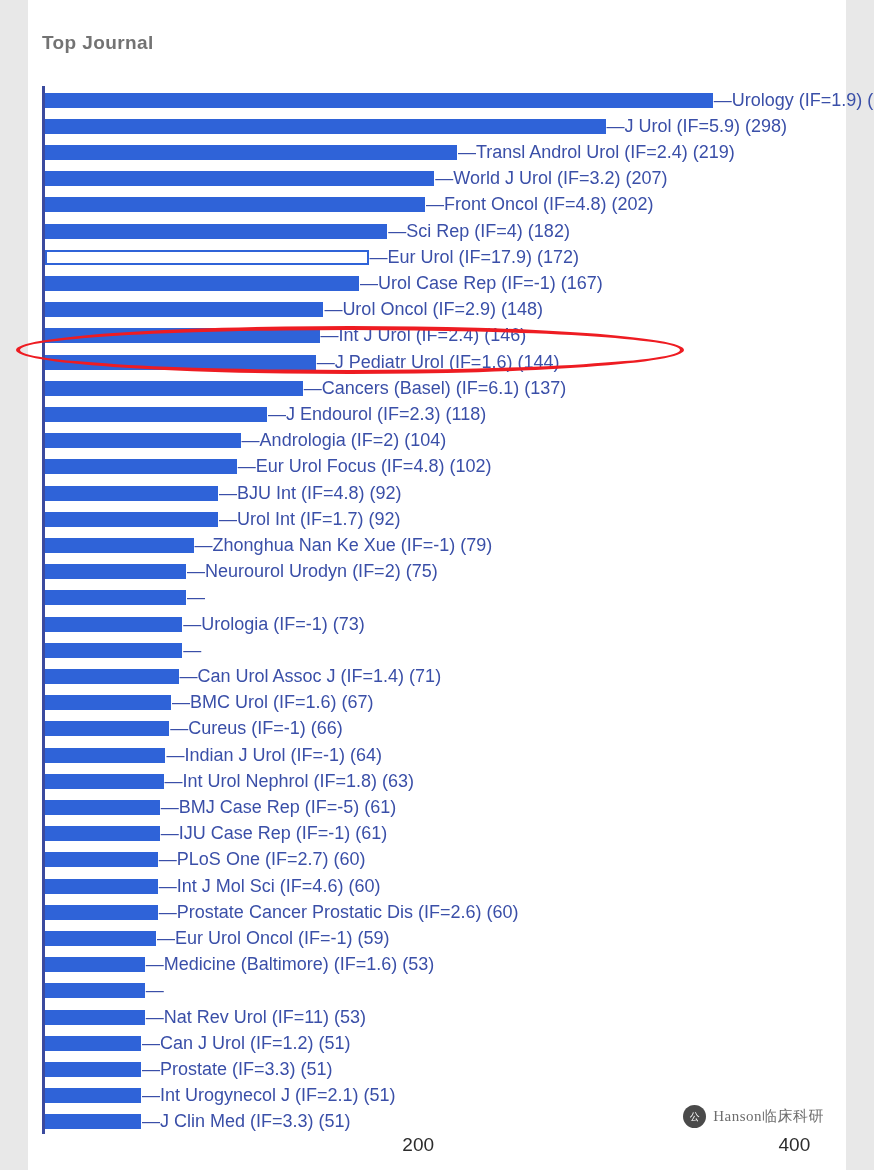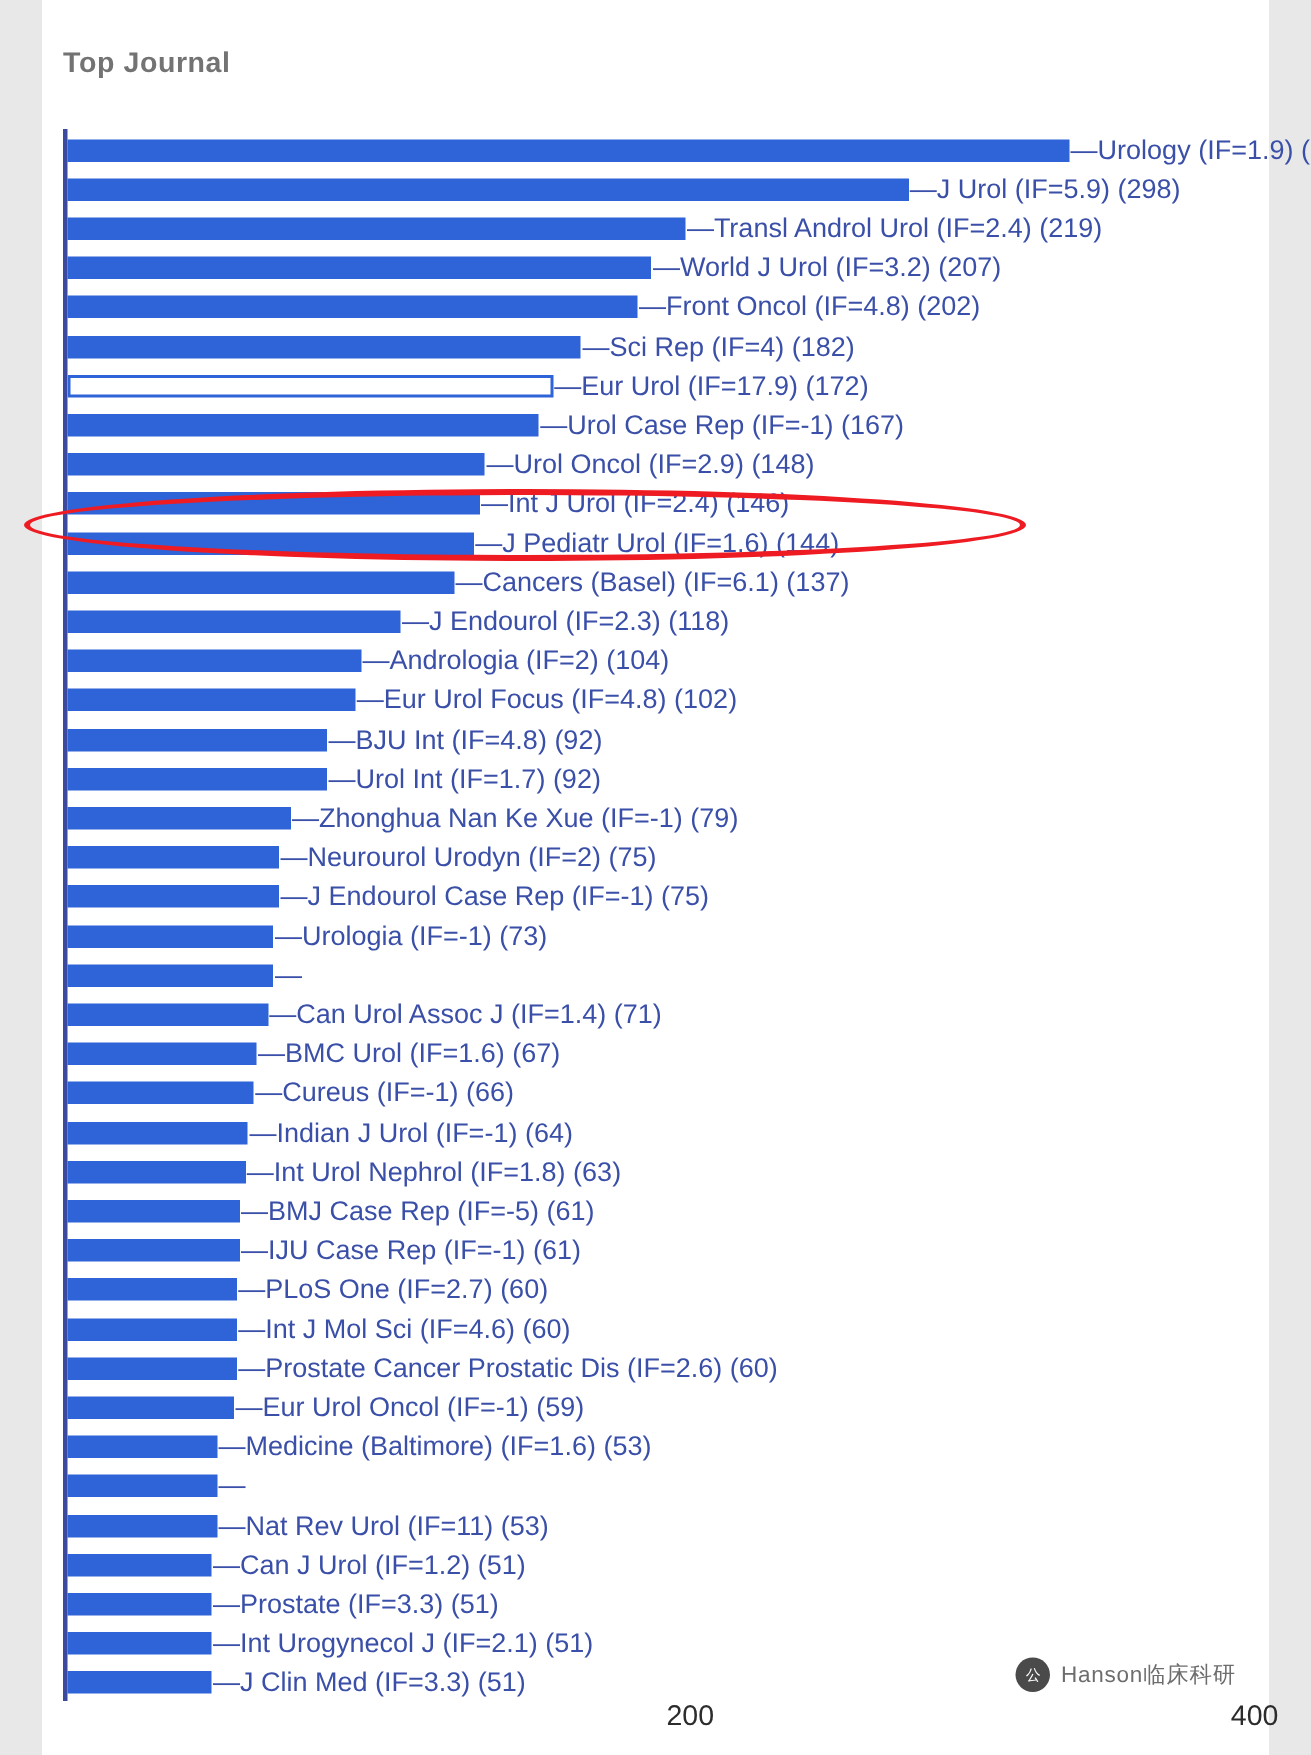--- a/index.html
+++ b/index.html
@@ -227,7 +227,6 @@
         <div class="row" style="top: 498.8px;">
           <div class="bar" style="width: 141.071px;"></div>
           <span class="dash">—</span>
-          <span class="lbl">J Endourol Case Rep (IF=-1) (75)</span>
         </div>
         <div class="row" style="top: 525px;">
           <div class="bar" style="width: 137.31px;"></div>

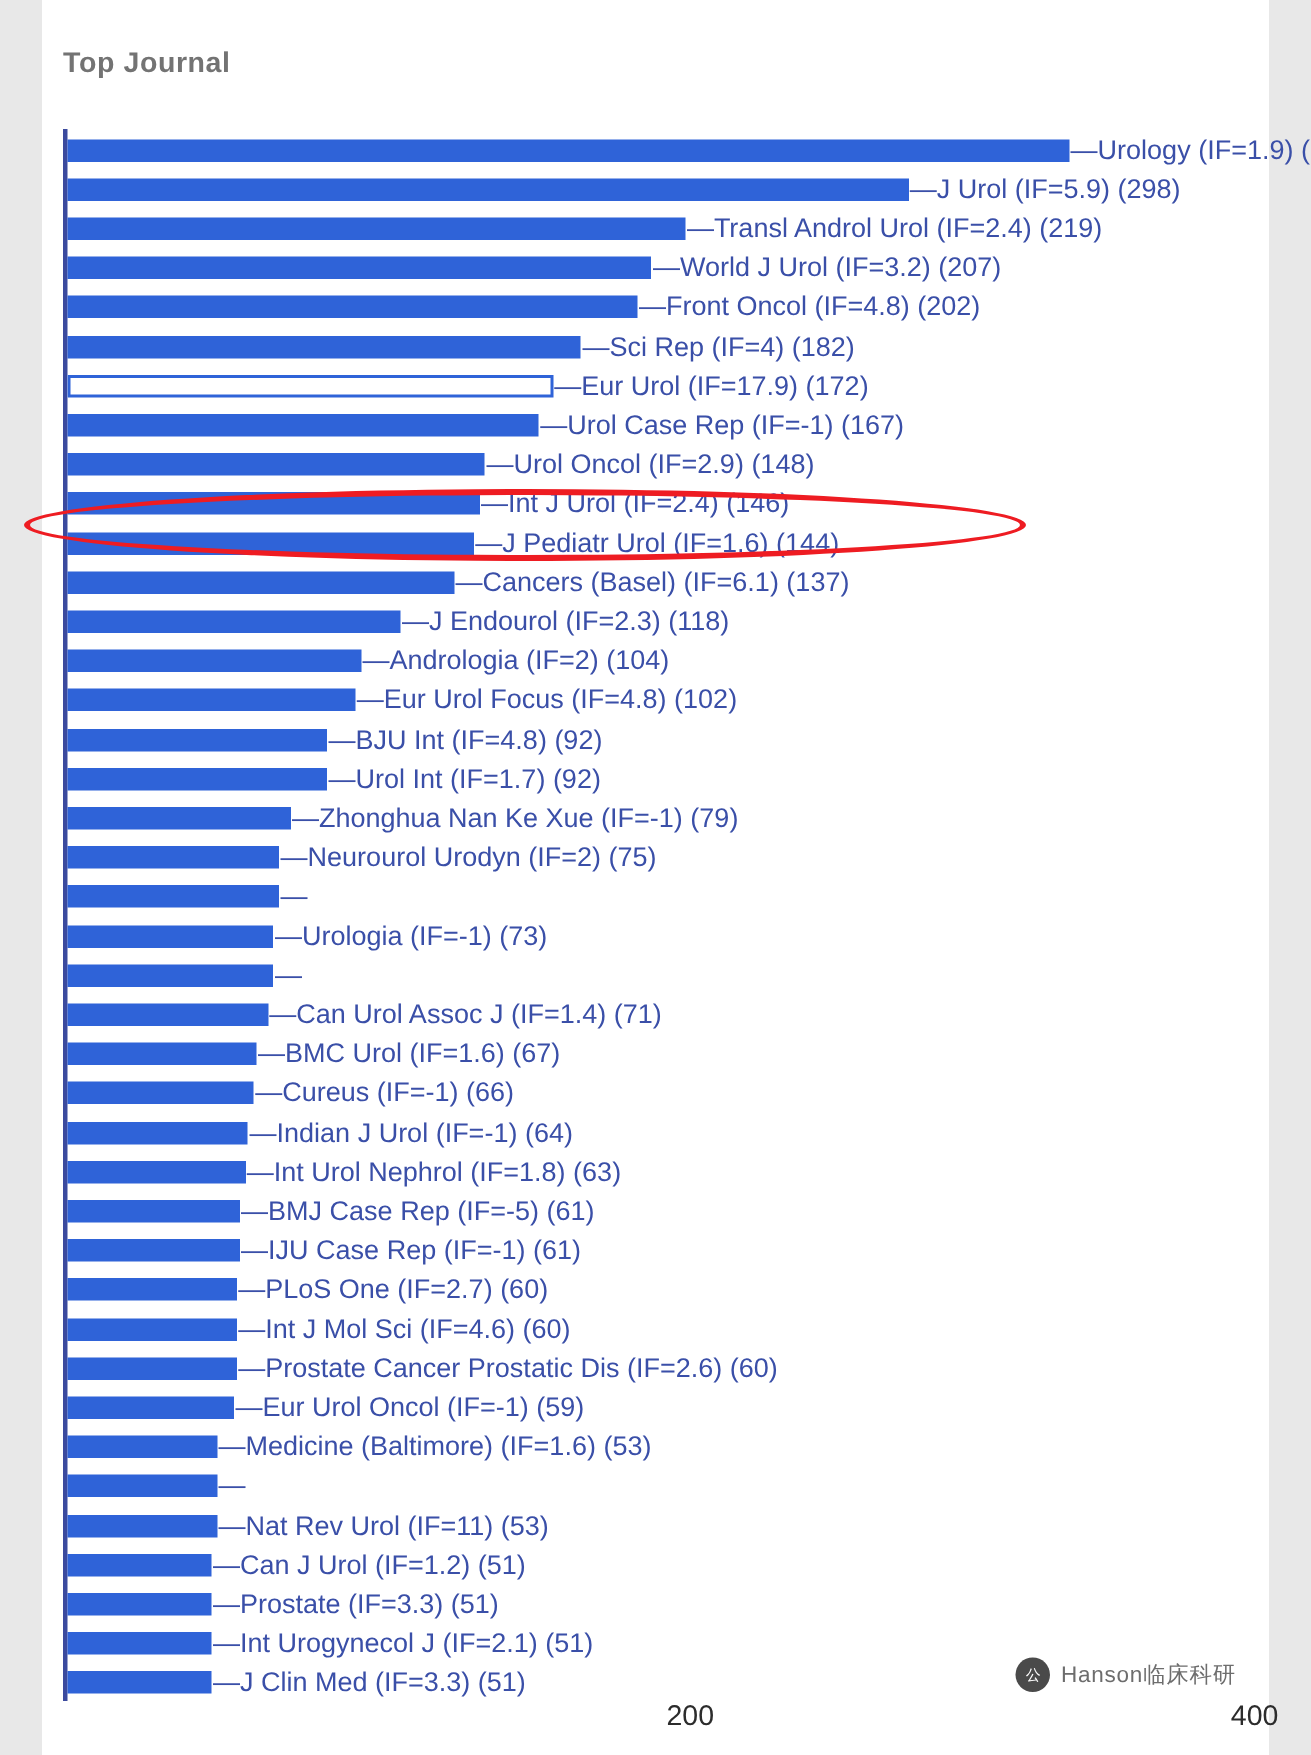--- a/index.html
+++ b/index.html
@@ -117,6 +117,7 @@
     font-size: 15px;
     color: #6d6d6d;
     letter-spacing: 0.5px;
+    font-family: Liberation Serif, serif;
   }
 </style>
 </head>

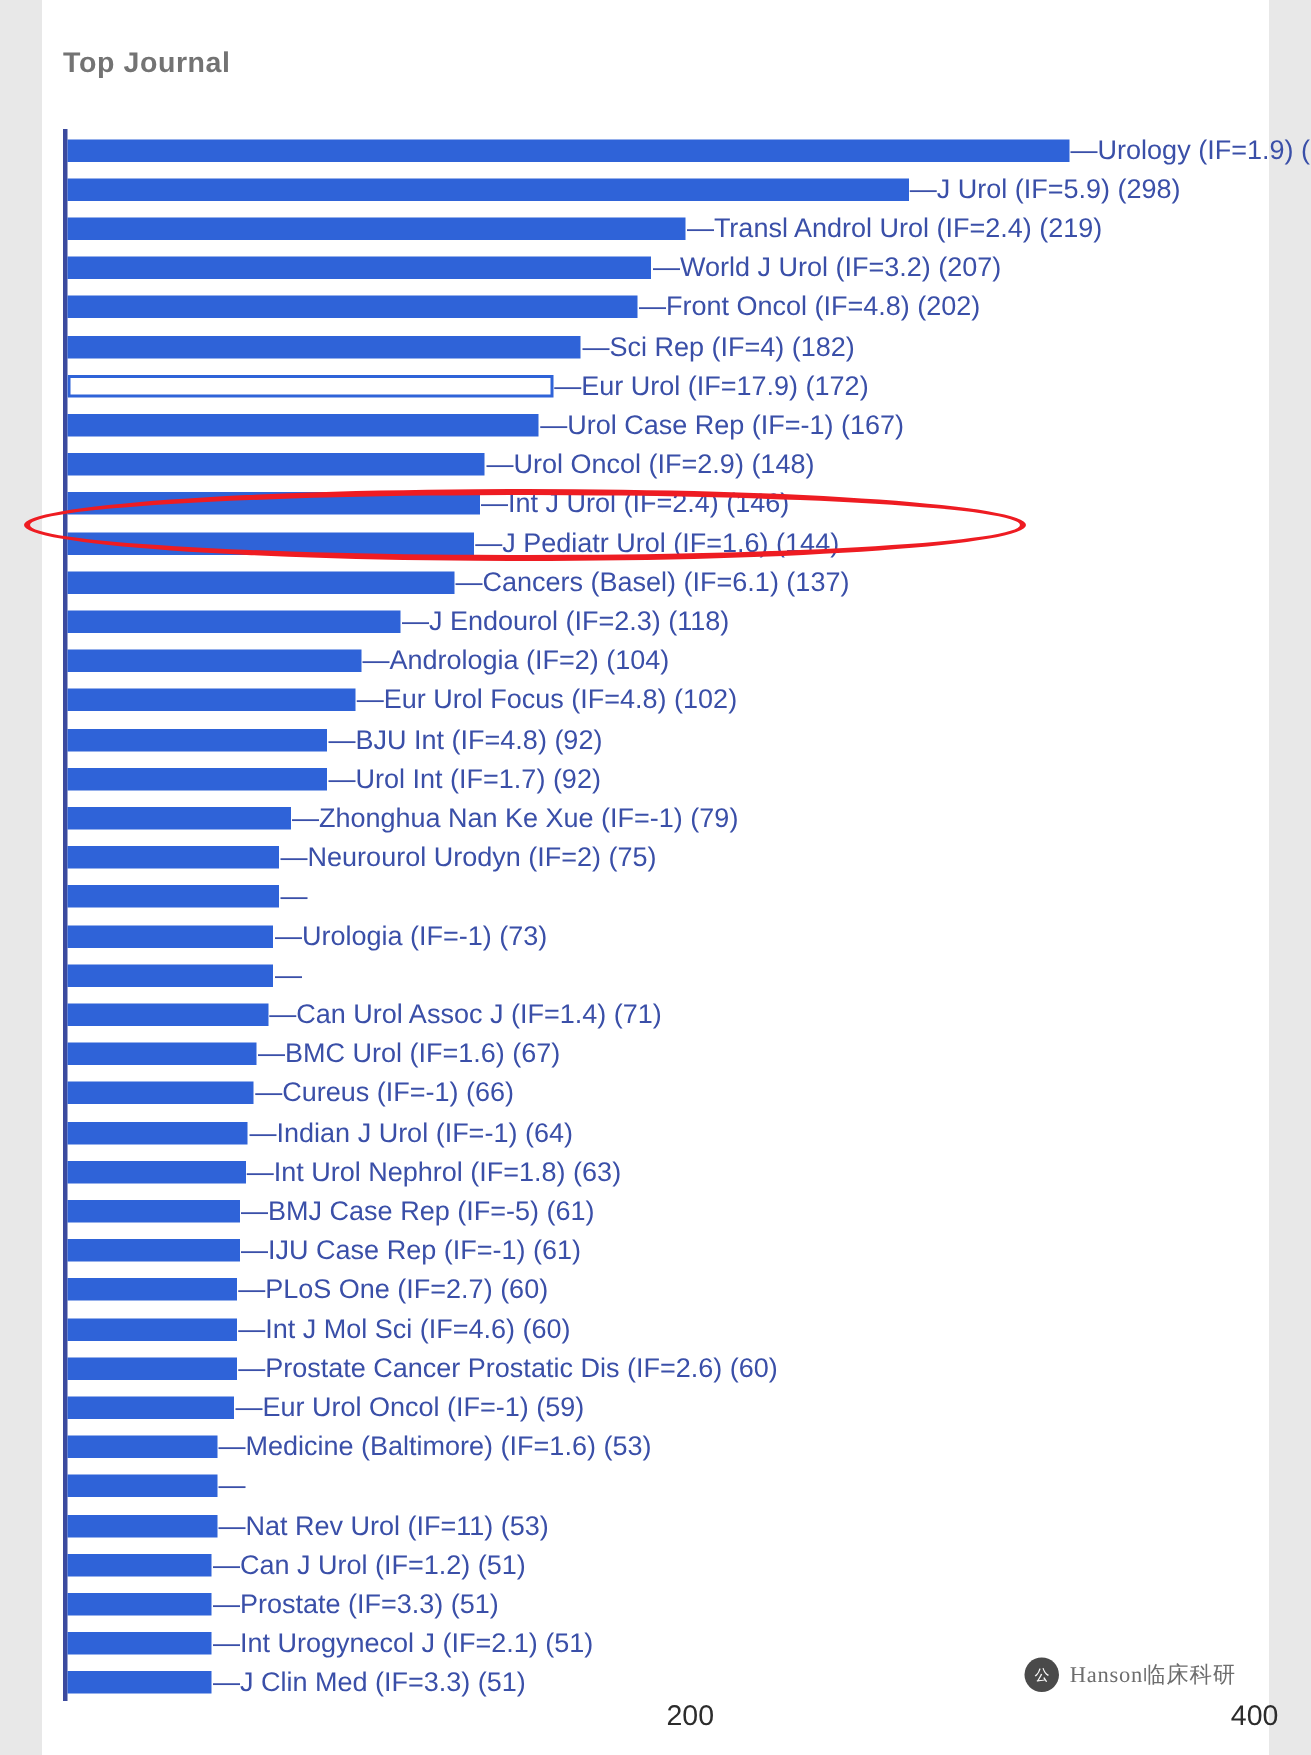--- a/index.html
+++ b/index.html
@@ -92,7 +92,6 @@
     font-size: 19px;
     color: #2c2c2c;
     transform: translateX(-50%);
-    margin-left: 42px;
   }
   #watermark {
     position: absolute;

